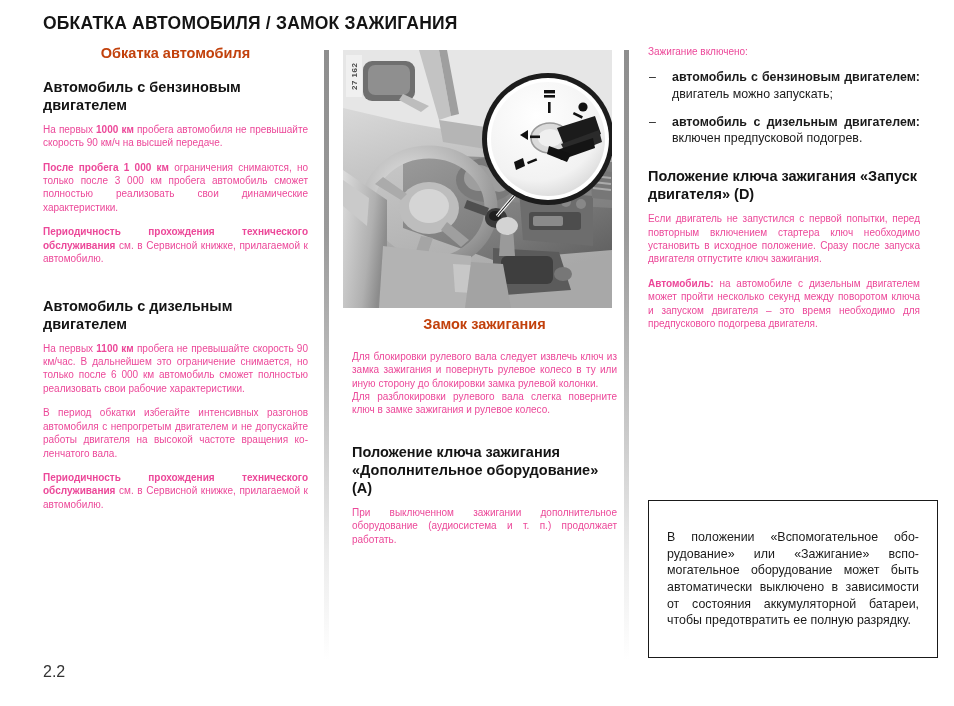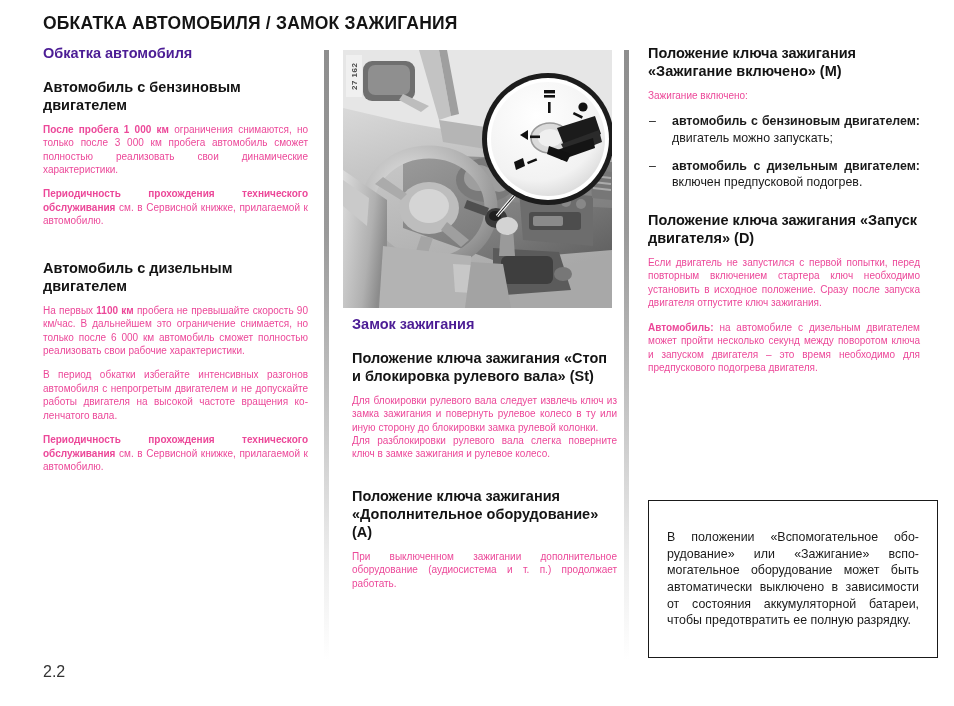--- a/index.html
+++ b/index.html
@@ -60,7 +60,8 @@
     font-weight: bold;
     margin: 0 0 16px 0;
     line-height: 1.22;
-    color: #4c1d95;
+    color: #c2410c;
+    text-align: center;
   }
   h3.sub-title {
     font-size: 14.5px;

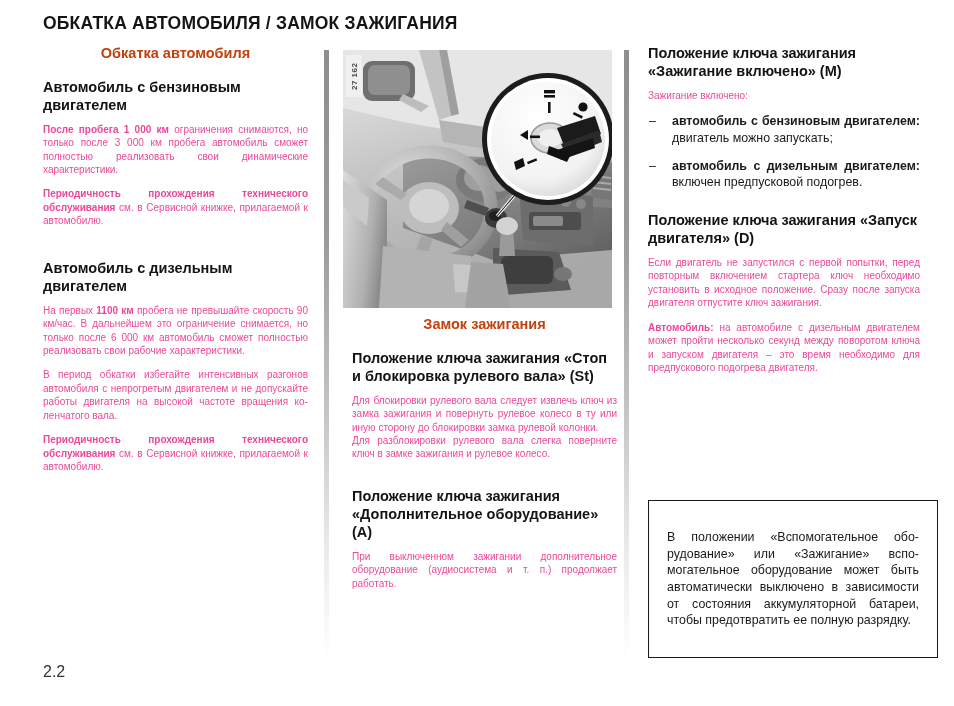--- a/index.html
+++ b/index.html
@@ -352,7 +352,6 @@
 
   <div class="col col3">
 
-    <h3 class="sub-title">Положение ключа зажигания «Зажигание включено» (M)</h3>
 
     <p class="body">Зажигание включено:</p>
 

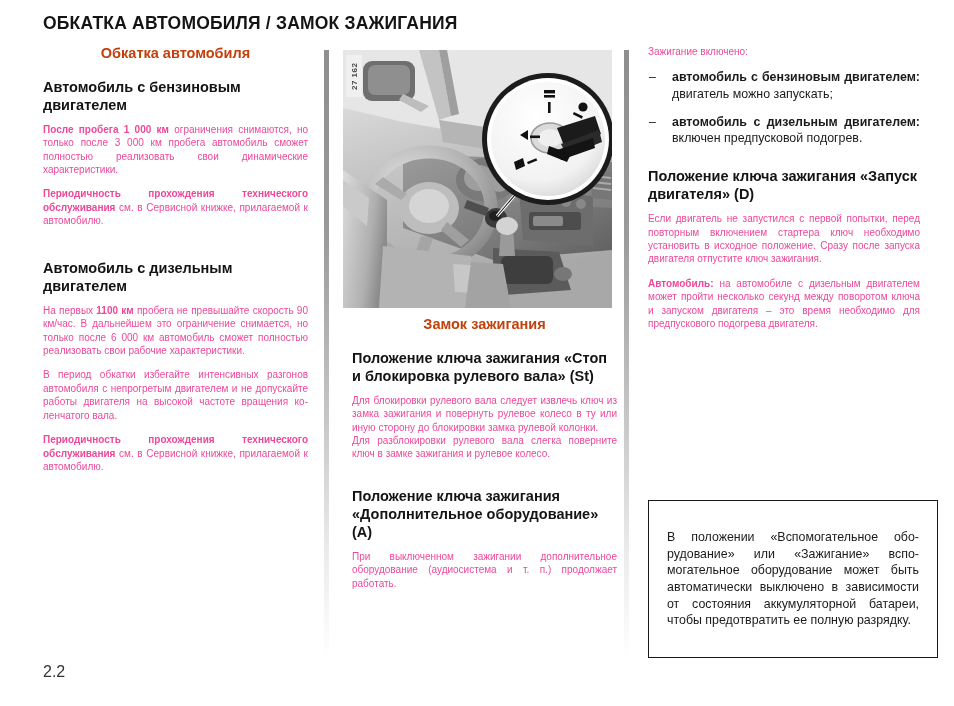--- a/index.html
+++ b/index.html
@@ -185,6 +185,7 @@
 
     <h3 class="sub-title">Автомобиль с бензиновым двигателем</h3>
 
+    <p class="body"><span>На первых </span><b>1000 км</b><span> пробега автомо­биля не превышайте скорость 90 км/ч на высшей передаче.</span></p>
 
     <p class="body"><b>После пробега 1 000 км</b><span> ограничения сни­маются, но только после 3 000 км пробега автомобиль сможет полностью реализо­вать свои динамические характеристики.</span></p>
 

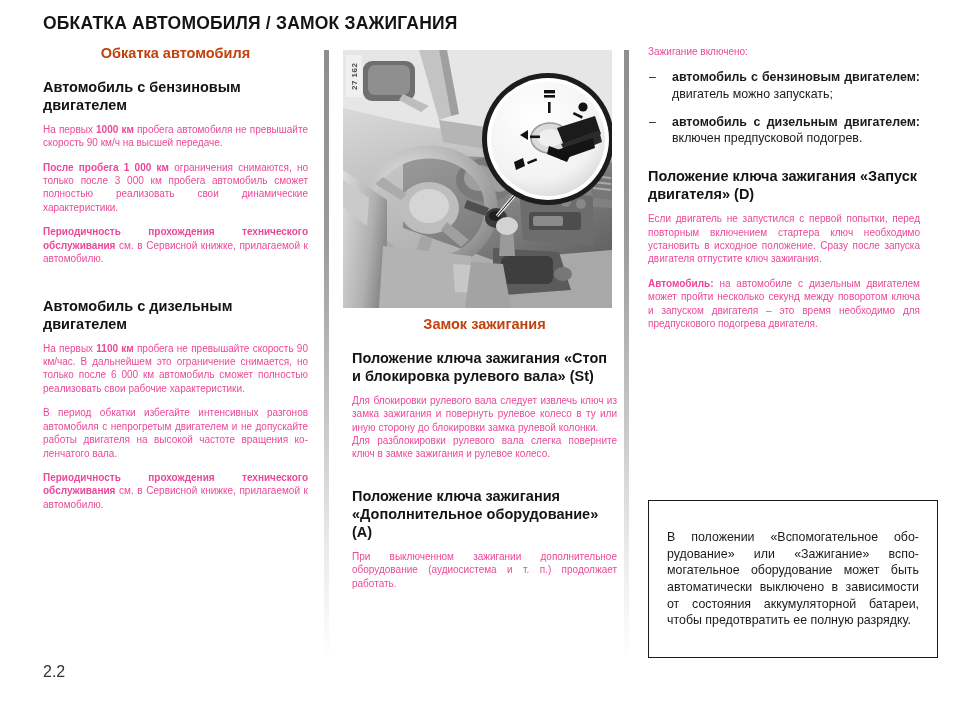--- a/index.html
+++ b/index.html
@@ -338,7 +338,6 @@
 
     <h2 class="sec-title">Замок зажигания</h2>
 
-    <h3 class="sub-title">Положение ключа зажигания «Стоп и блокировка рулевого вала» (St)</h3>
 
     <p class="body nogap">Для блокировки рулевого вала следует извлечь ключ из замка зажигания и по­вернуть рулевое колесо в ту или иную сторону до блокировки замка рулевой ко­лонки.</p>
     <p class="body">Для разблокировки рулевого вала слегка поверните ключ в замке зажигания и ру­левое колесо.</p>

